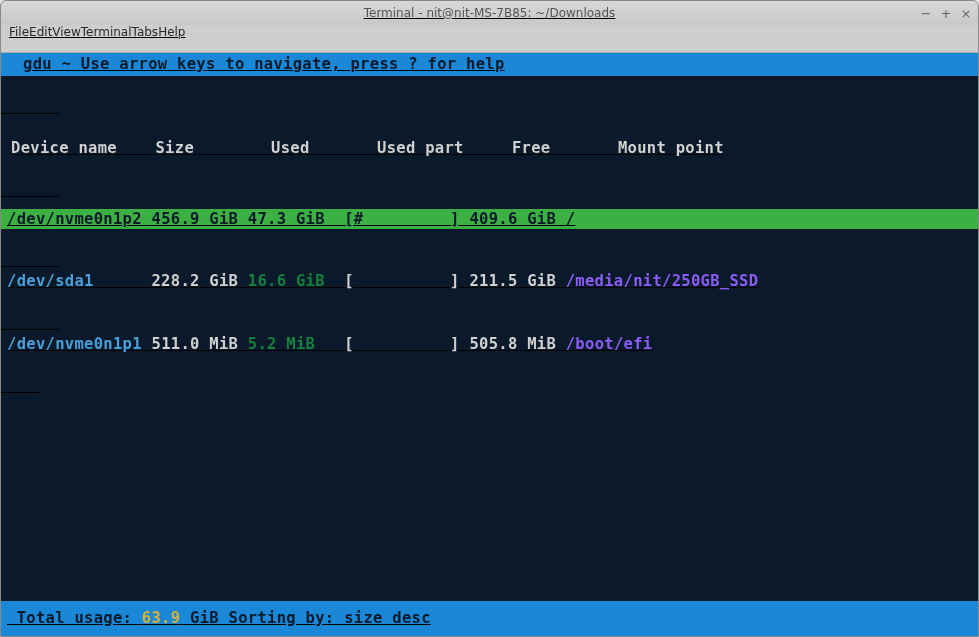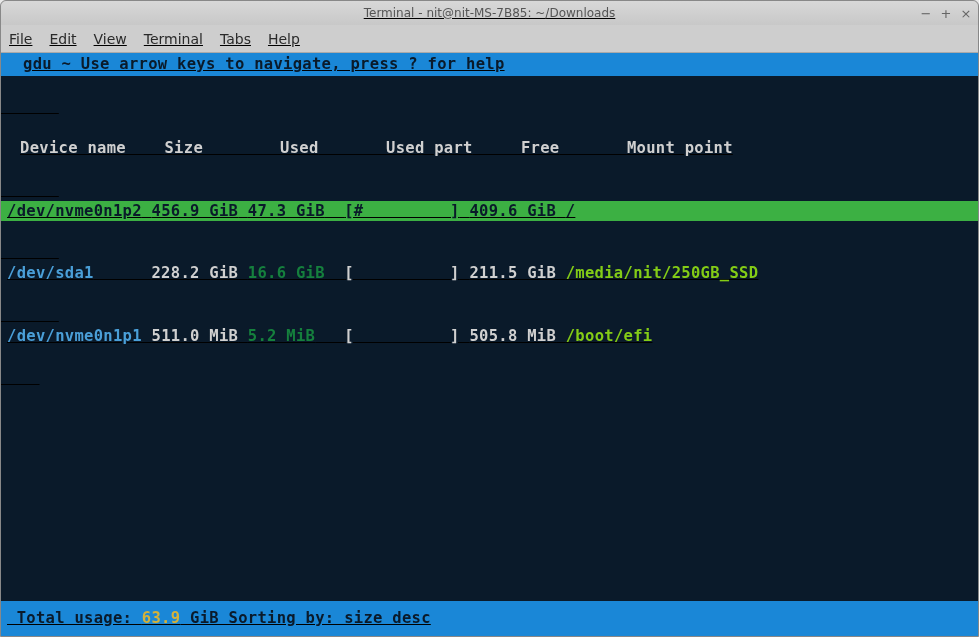--- a/index.html
+++ b/index.html
@@ -52,10 +52,9 @@
       height: 28px;
       background: #cecece;
       display: flex;
-      align-items: center;
       padding: 0 8px;
-      gap: 17px;
-      font-size: 14px;
+      gap: 0;
+      font-size: 12px;
       color: #2a2a2a;
       border-bottom: 1px solid #aaa;
     }

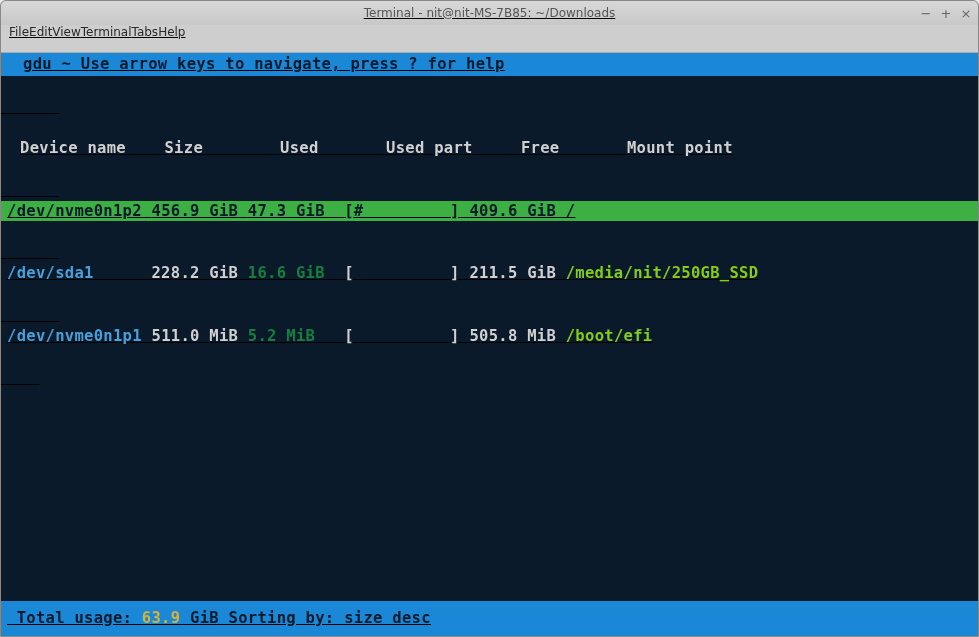--- a/index.html
+++ b/index.html
@@ -90,7 +90,7 @@
     }
     .col-headers {
       color: #d0d0d0;
-      padding: 0 19px;
+      padding: 0 10px;
       margin-top: 20px;
       white-space: pre;
     }

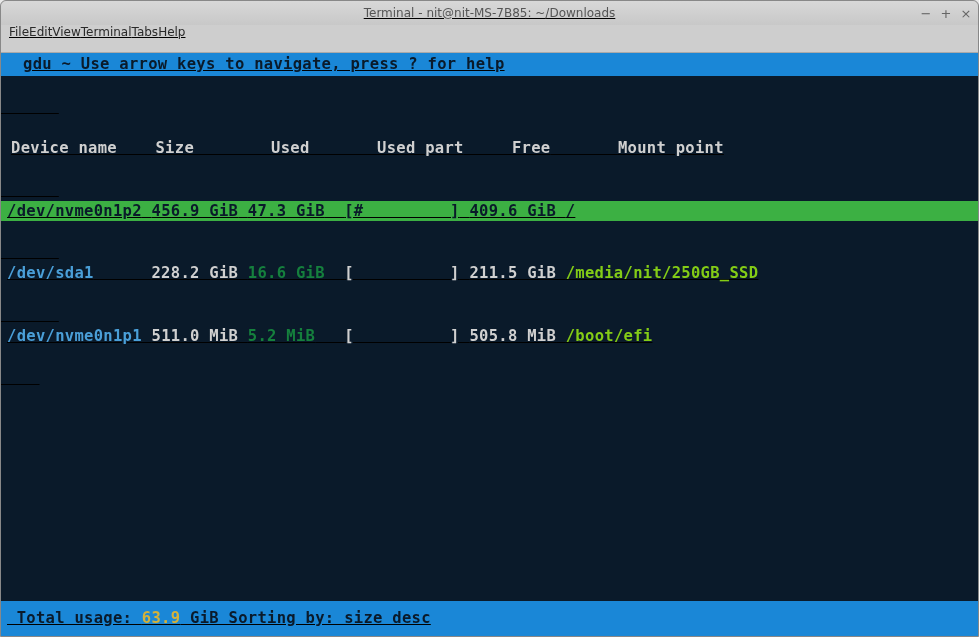--- a/index.html
+++ b/index.html
@@ -97,6 +97,7 @@
     .row-selected {
       background: #3cb043;
       color: #0a1a2a;
+      margin-top: 8px;
     }
     .row-selected .mount {
       color: #0a1a2a;

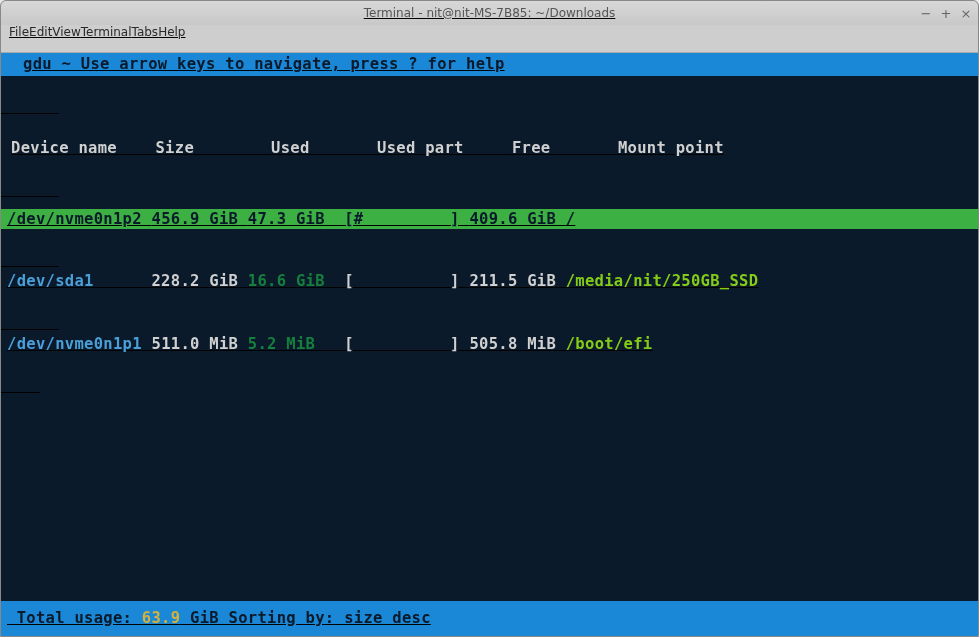--- a/index.html
+++ b/index.html
@@ -106,7 +106,7 @@
       color: #4a9fd8;
     }
     .mount {
-      color: #84cc16;
+      color: #8b5cf6;
     }
     .used-yellow {
       color: #15803d;

